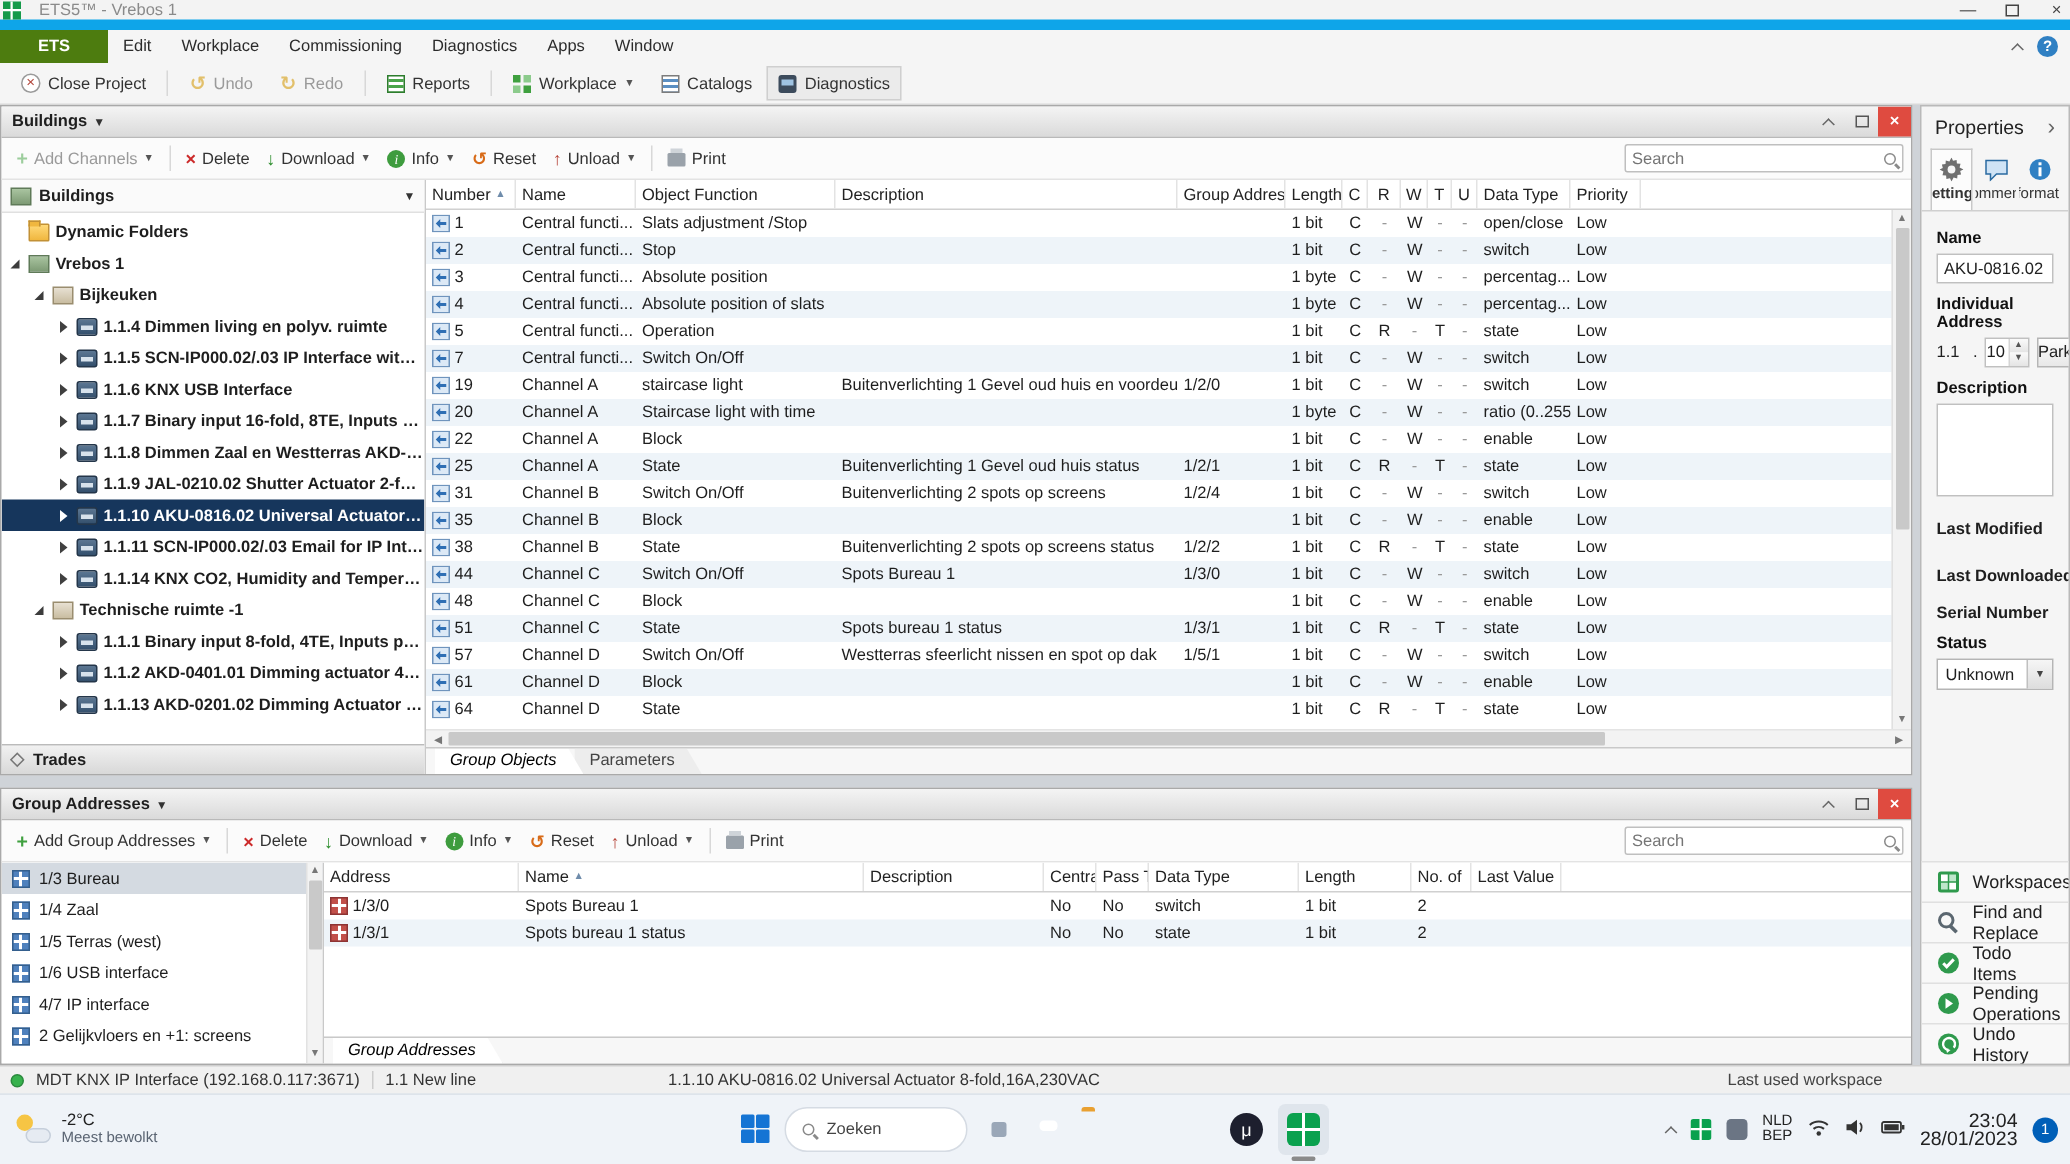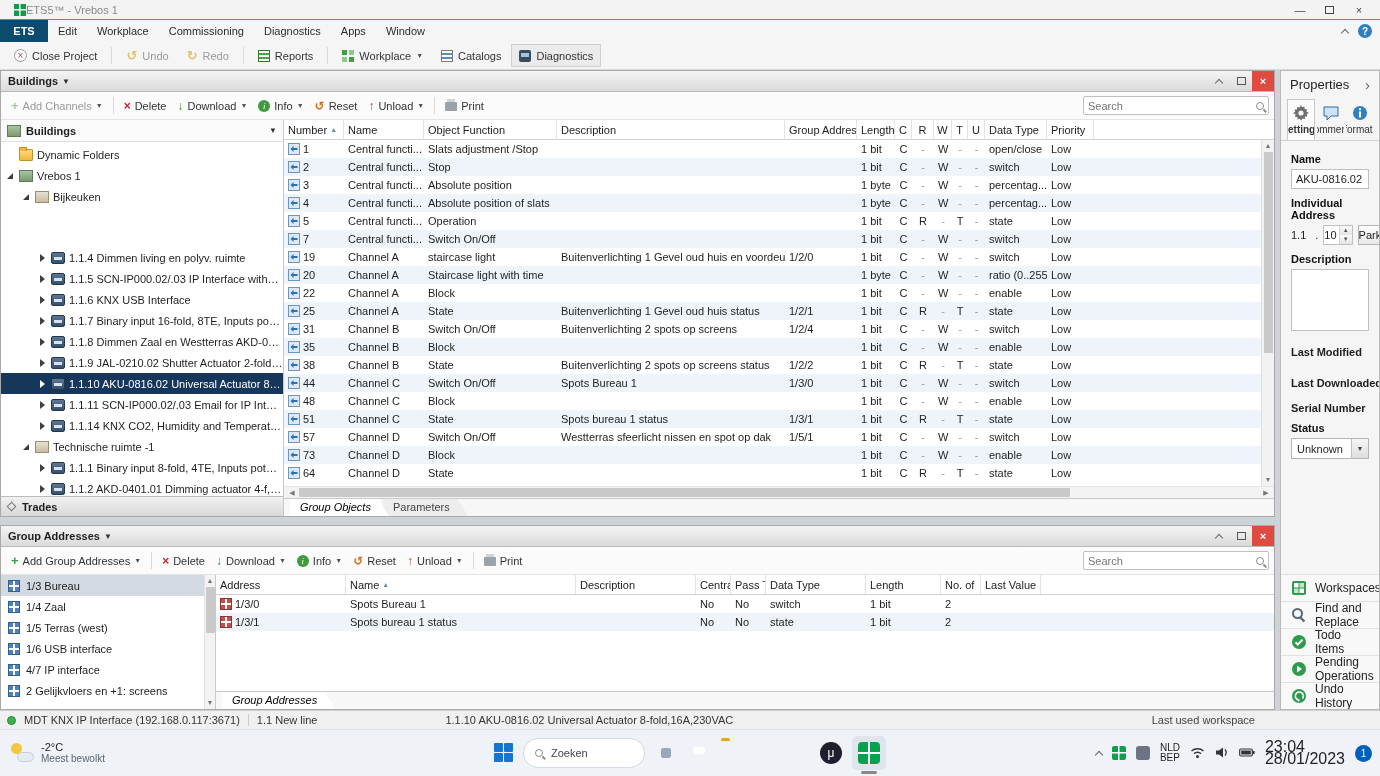--- a/index.html
+++ b/index.html
@@ -8,7 +8,7 @@
   .band{position:absolute;left:0;right:0;}
 
   
-  .titlebar{top:0;height:20px;background:#f3f3f3;display:flex;align-items:center;padding:0 14px;gap:0;border-bottom:1px solid #0ea5e9;}
+  .titlebar{top:0;height:20px;background:#f3f3f3;display:flex;align-items:center;padding:0 2px;gap:12px;border-bottom:7px solid #0ea5e9;}
   .ets-logo{width:12px;height:12px;background:#159a4a;flex:none;
     background-image:linear-gradient(#fff,#fff),linear-gradient(#fff,#fff);
     background-size:1.5px 100%,100% 1.5px;background-position:5px 0,0 5px;background-repeat:no-repeat;background-color:#159a4a;}

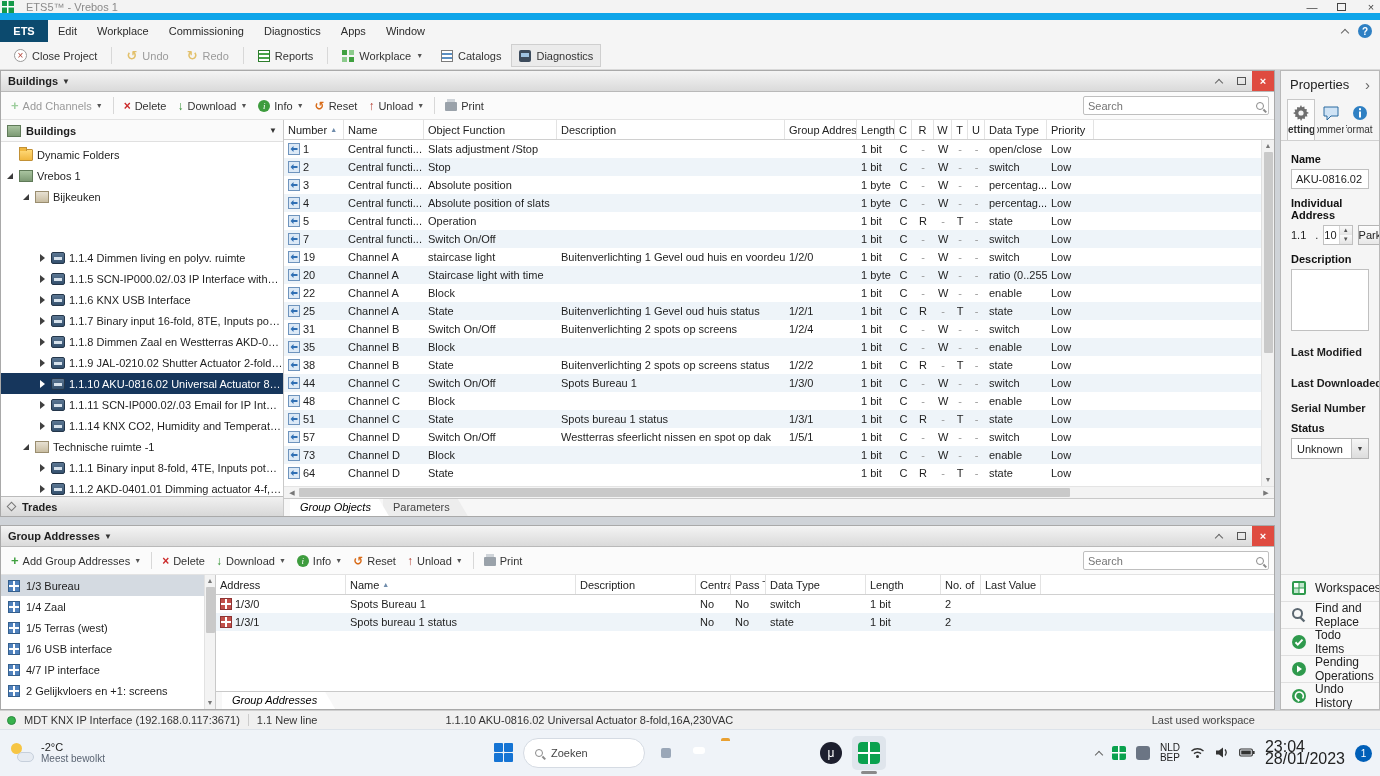--- a/index.html
+++ b/index.html
@@ -19,7 +19,7 @@
 
   
   .menubar{top:20px;height:22px;background:#f5f5f5;display:flex;align-items:stretch;}
-  .ets-tab{width:48px;background:#0c4a6e;color:#fff;font-weight:bold;display:flex;align-items:center;justify-content:center;}
+  .ets-tab{width:72px;background:#4d7c0f;color:#fff;font-weight:bold;display:flex;align-items:center;justify-content:center;}
   .menu-item{display:flex;align-items:center;padding:0 10px;color:#2b2b2b;}
   .menubar-right{margin-left:auto;display:flex;align-items:center;gap:10px;padding-right:8px;}
   .chev-up{width:6px;height:6px;border-right:1.5px solid #666;border-bottom:1.5px solid #666;transform:rotate(225deg);margin-top:3px;display:inline-block;}

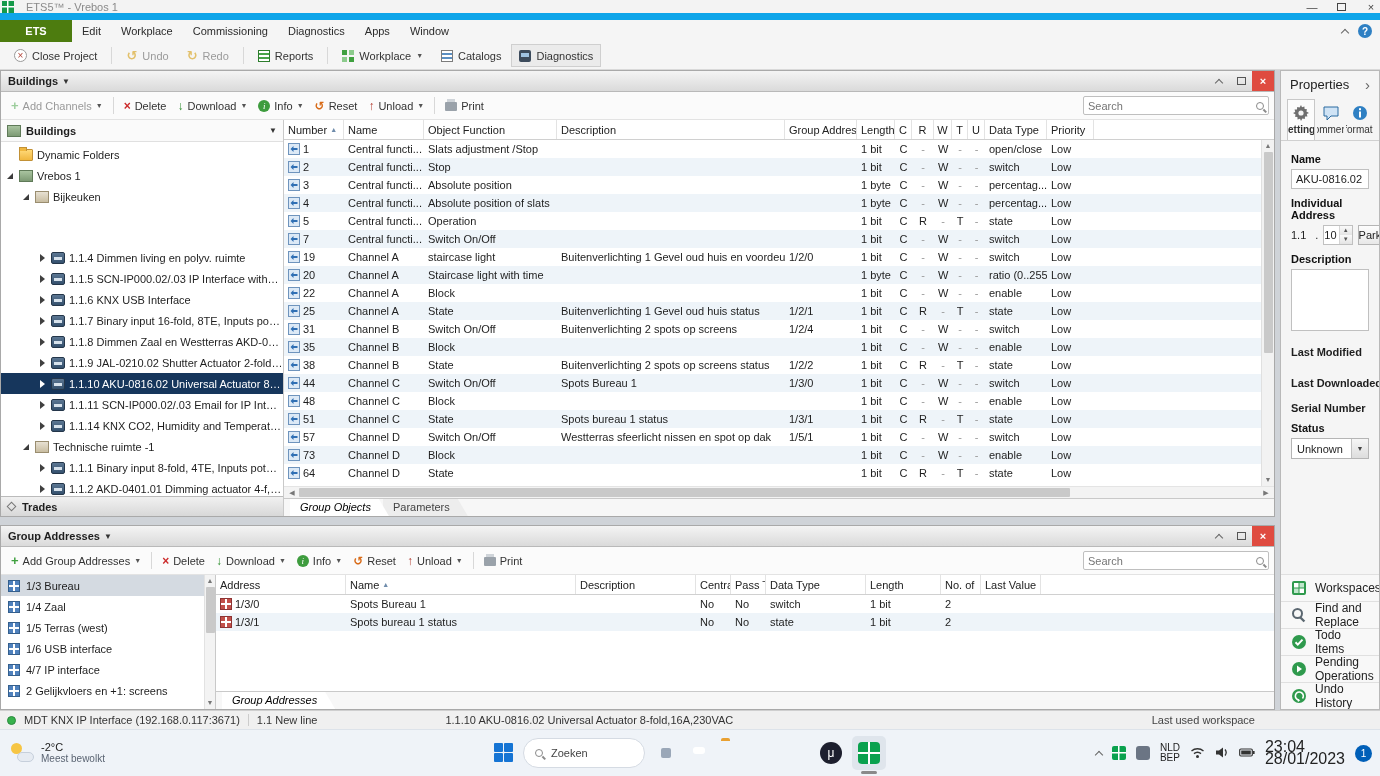--- a/index.html
+++ b/index.html
@@ -79,7 +79,7 @@
   .tree-col{width:283px;flex:none;display:flex;flex-direction:column;border-right:1px solid #c9c9c9;overflow:hidden;}
   .tree-header{height:22px;flex:none;background:#fafafa;border-bottom:1px solid #e0e0e0;display:flex;align-items:center;gap:5px;padding:0 6px;font-weight:bold;}
   .tree-header .ph-caret{margin-left:auto;}
-  .tree-list{flex:1;overflow:hidden;padding-top:2px;}
+  .tree-list{flex:1;overflow:hidden;padding-top:2px;font-weight:bold;}
   .tree-item{height:21px;display:flex;align-items:center;gap:4px;white-space:nowrap;overflow:hidden;}
   .tree-item.selected{background:#16365c;color:#fff;}
   .twisty{width:10px;height:10px;flex:none;display:flex;align-items:center;justify-content:center;}

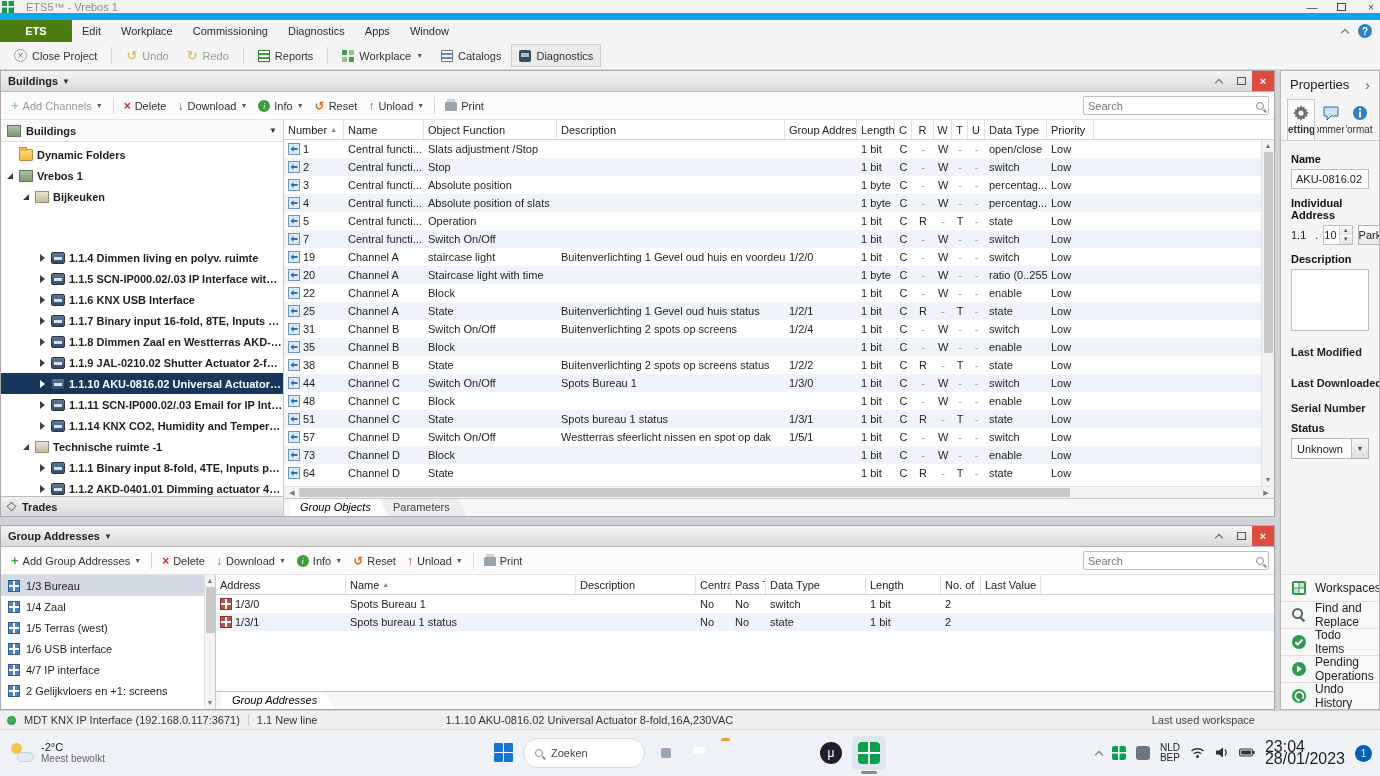--- a/index.html
+++ b/index.html
@@ -340,7 +340,7 @@
                 <span class="ticon room"></span>
                 <span class="tlabel">Bijkeuken</span>
               </div>
-              <div class="tree-item" style="padding-left: 36px; margin-top: 40px;">
+              <div class="tree-item" style="padding-left: 36px;">
                 <span class="twisty collapsed"></span>
                 <span class="ticon device"></span>
                 <span class="tlabel">1.1.4 Dimmen living en polyv. ruimte</span>

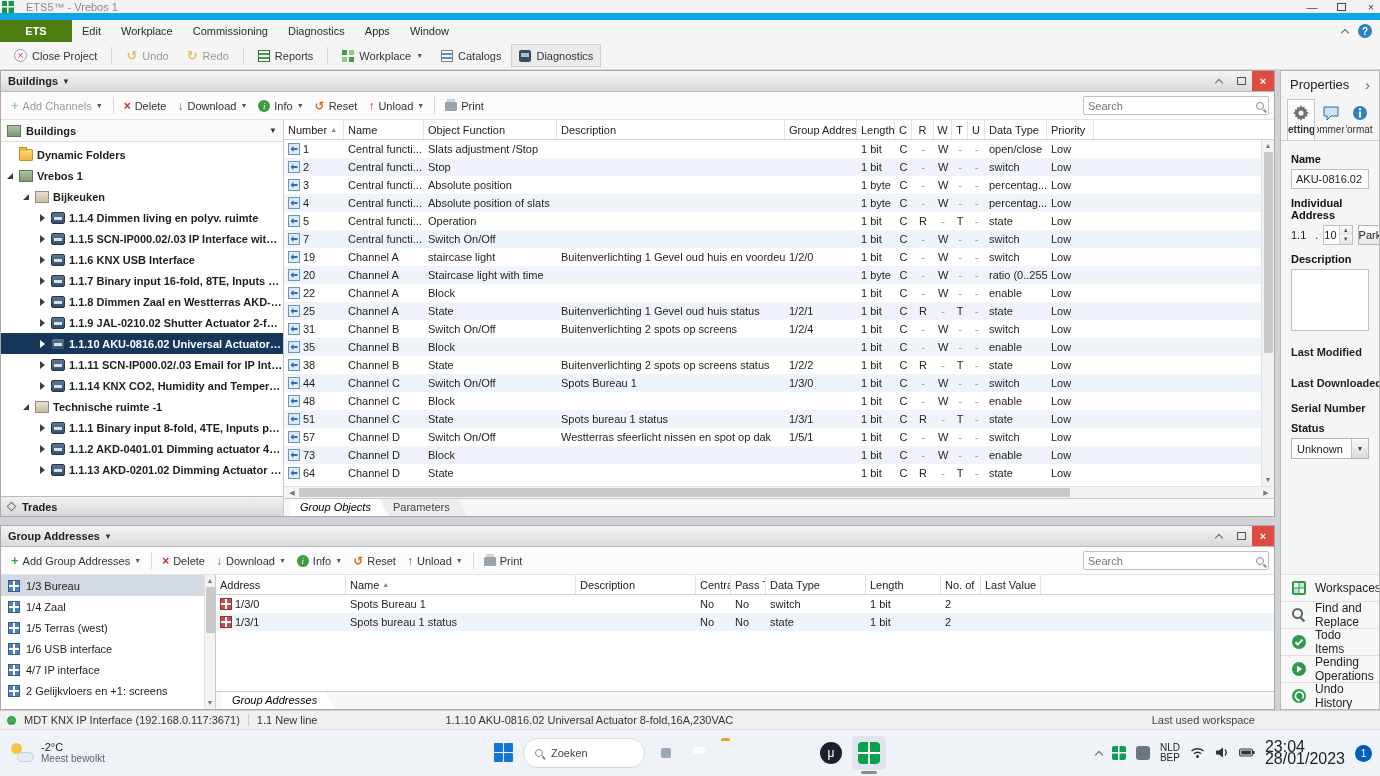--- a/index.html
+++ b/index.html
@@ -872,7 +872,7 @@
                       <path d="M2.5 6l3-3v2h4v2h-4v2z" fill="#2f6fb4"></path>
                     </svg>
                   </span>
-                  <span>73</span>
+                  <span>61</span>
                 </div>
                 <div class="td" style="width: 80px;">Channel D</div>
                 <div class="td" style="width: 133px;">Block</div>

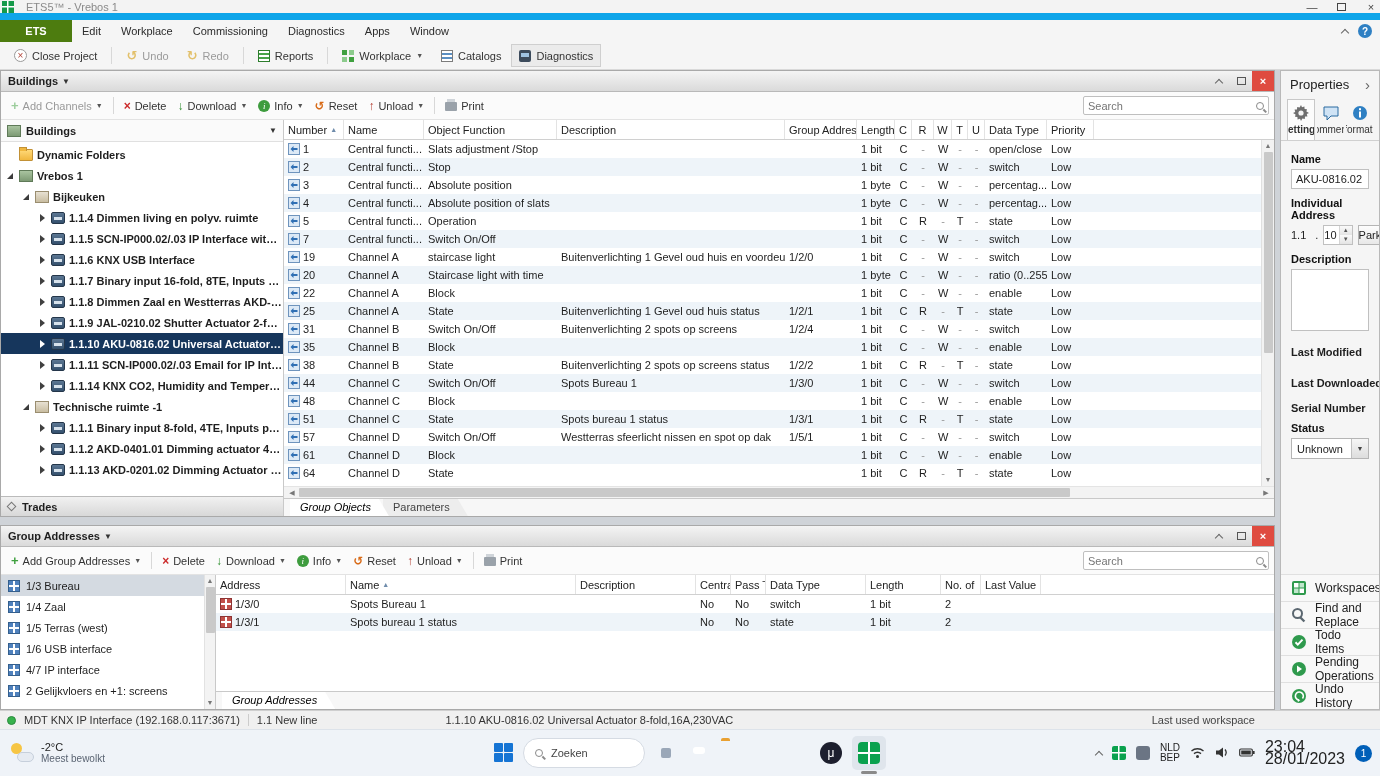--- a/index.html
+++ b/index.html
@@ -195,7 +195,7 @@
   .tray-ets{background-color:#0aa14e;border-radius:2px;background-image:linear-gradient(#fff,#fff),linear-gradient(#fff,#fff);background-size:1.5px 100%,100% 1.5px;background-position:6px 0,0 6px;background-repeat:no-repeat;}
   .tray-misc{background:#6b7584;border-radius:3px;}
   .lang{display:flex;flex-direction:column;align-items:center;font-size:10px;line-height:10px;color:#222;}
-  .clock{display:flex;flex-direction:column;font-size:16px;line-height:12px;color:#222;}
+  .clock{display:flex;flex-direction:column;align-items:flex-end;font-size:13px;line-height:12px;color:#222;}
   .badge{width:17px;height:17px;border-radius:50%;background:#005fb8;color:#fff;font-size:10px;display:flex;align-items:center;justify-content:center;}
 </style>
 </head>

